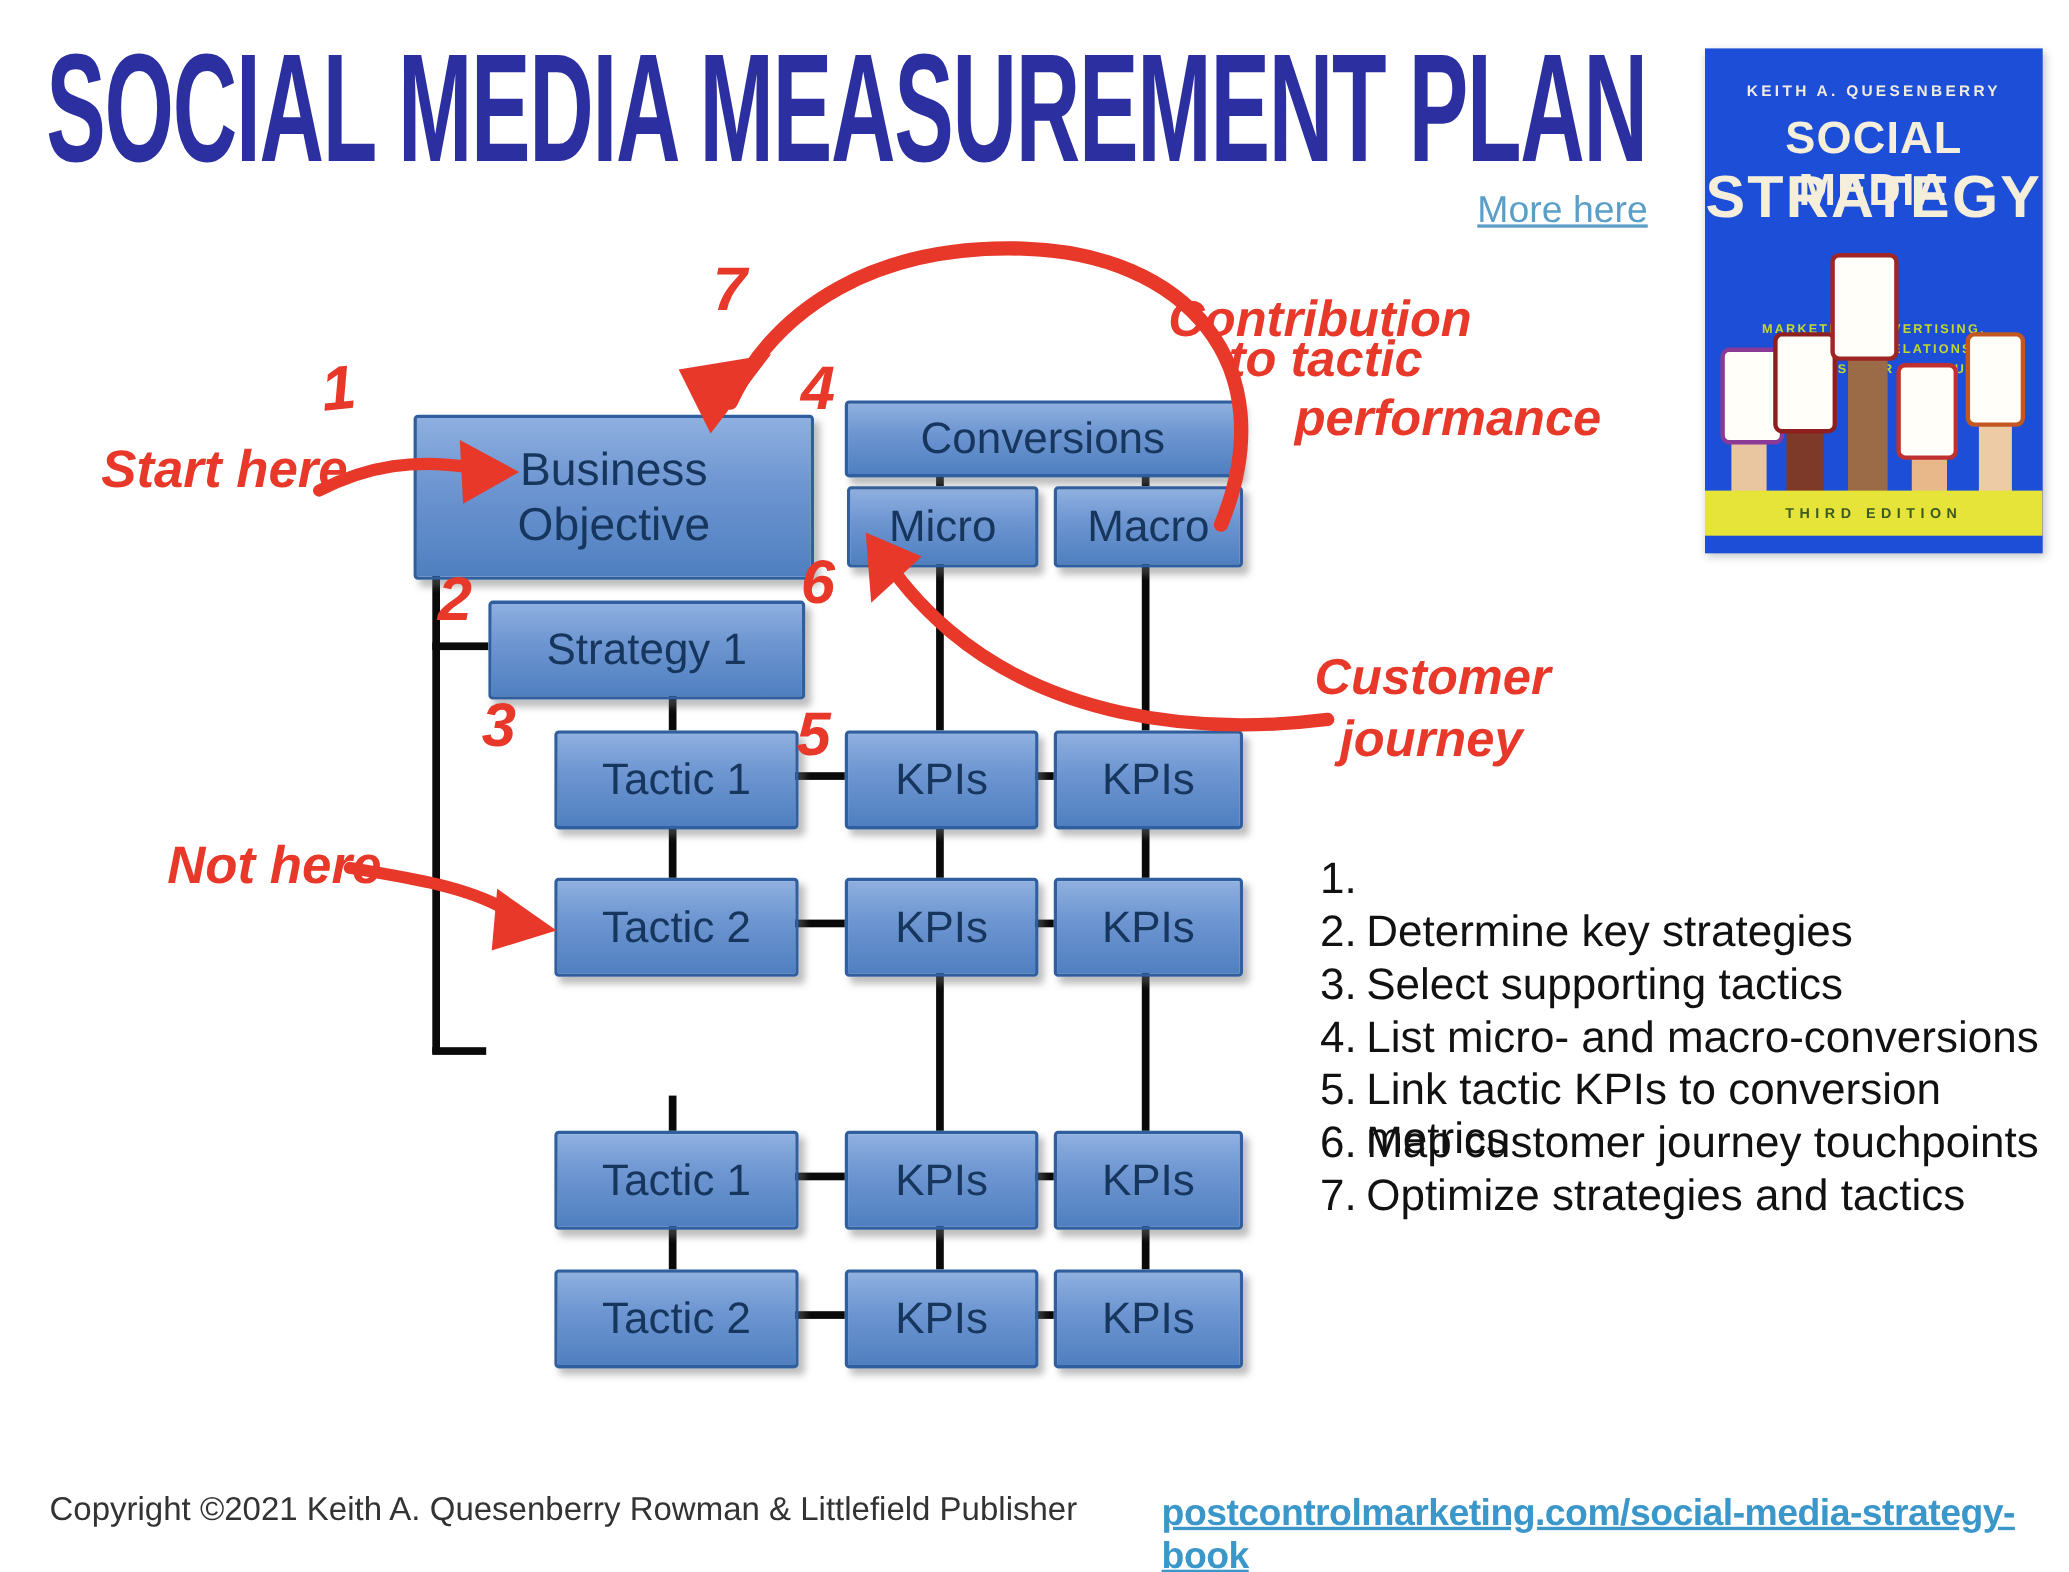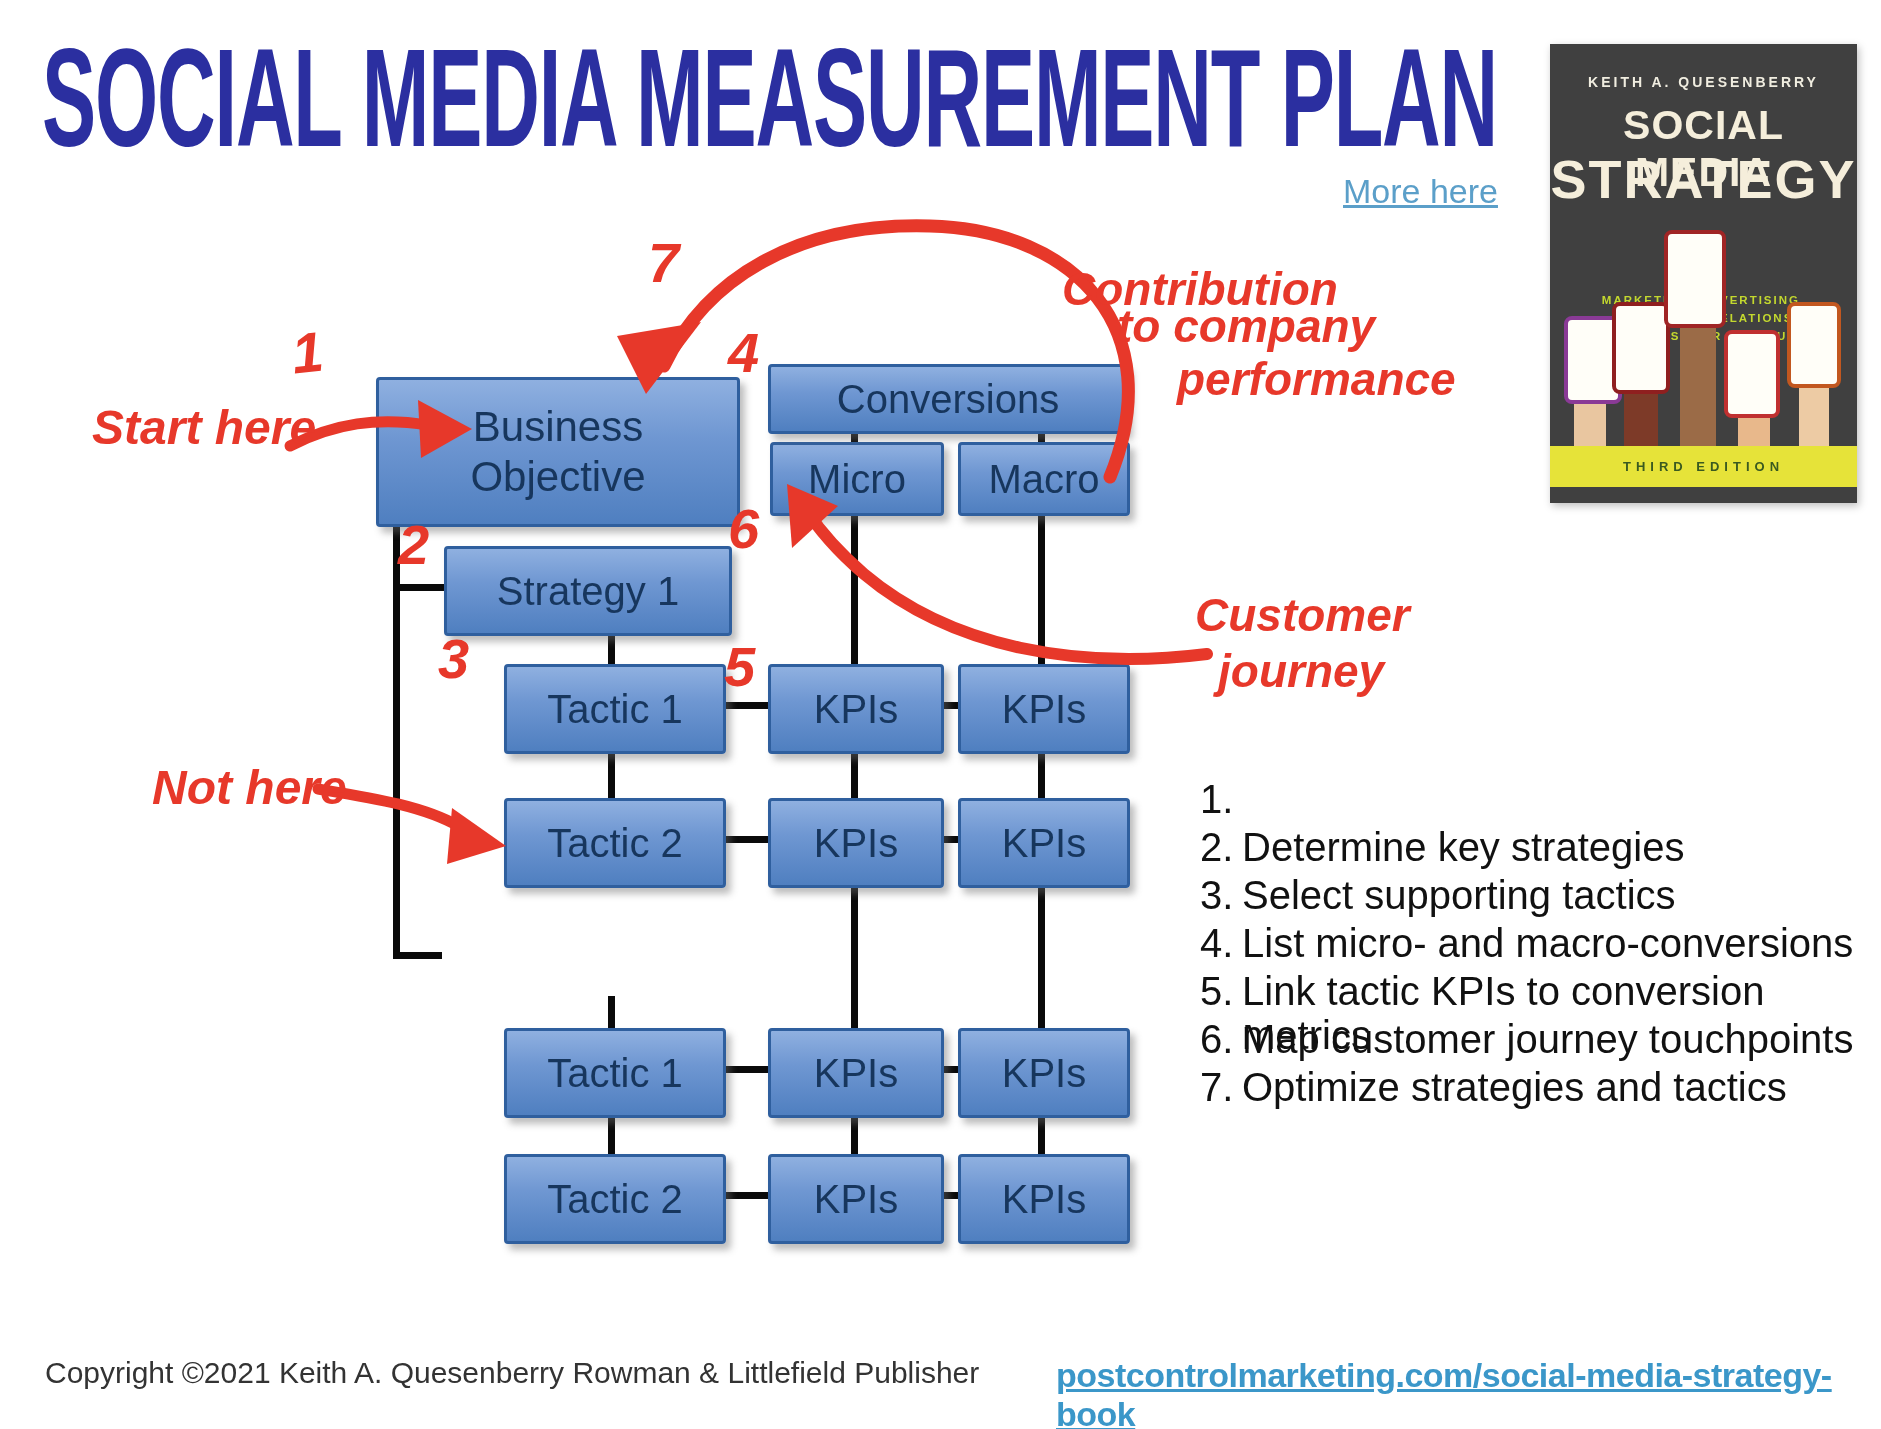--- a/index.html
+++ b/index.html
@@ -14,7 +14,7 @@
              text-decoration:underline;cursor:pointer;}
 
   
-  .cover{position:absolute;left:1550px;top:44px;width:307px;height:459px;background:#404040;
+  .cover{position:absolute;left:1550px;top:44px;width:307px;height:459px;background:#1d4ed8;
          box-shadow:2px 3px 8px rgba(0,0,0,.25);overflow:hidden;}
   .cover-author{position:absolute;left:0;top:30px;width:100%;text-align:center;color:#f0ede0;
                 font-size:14px;letter-spacing:3px;font-weight:bold;}

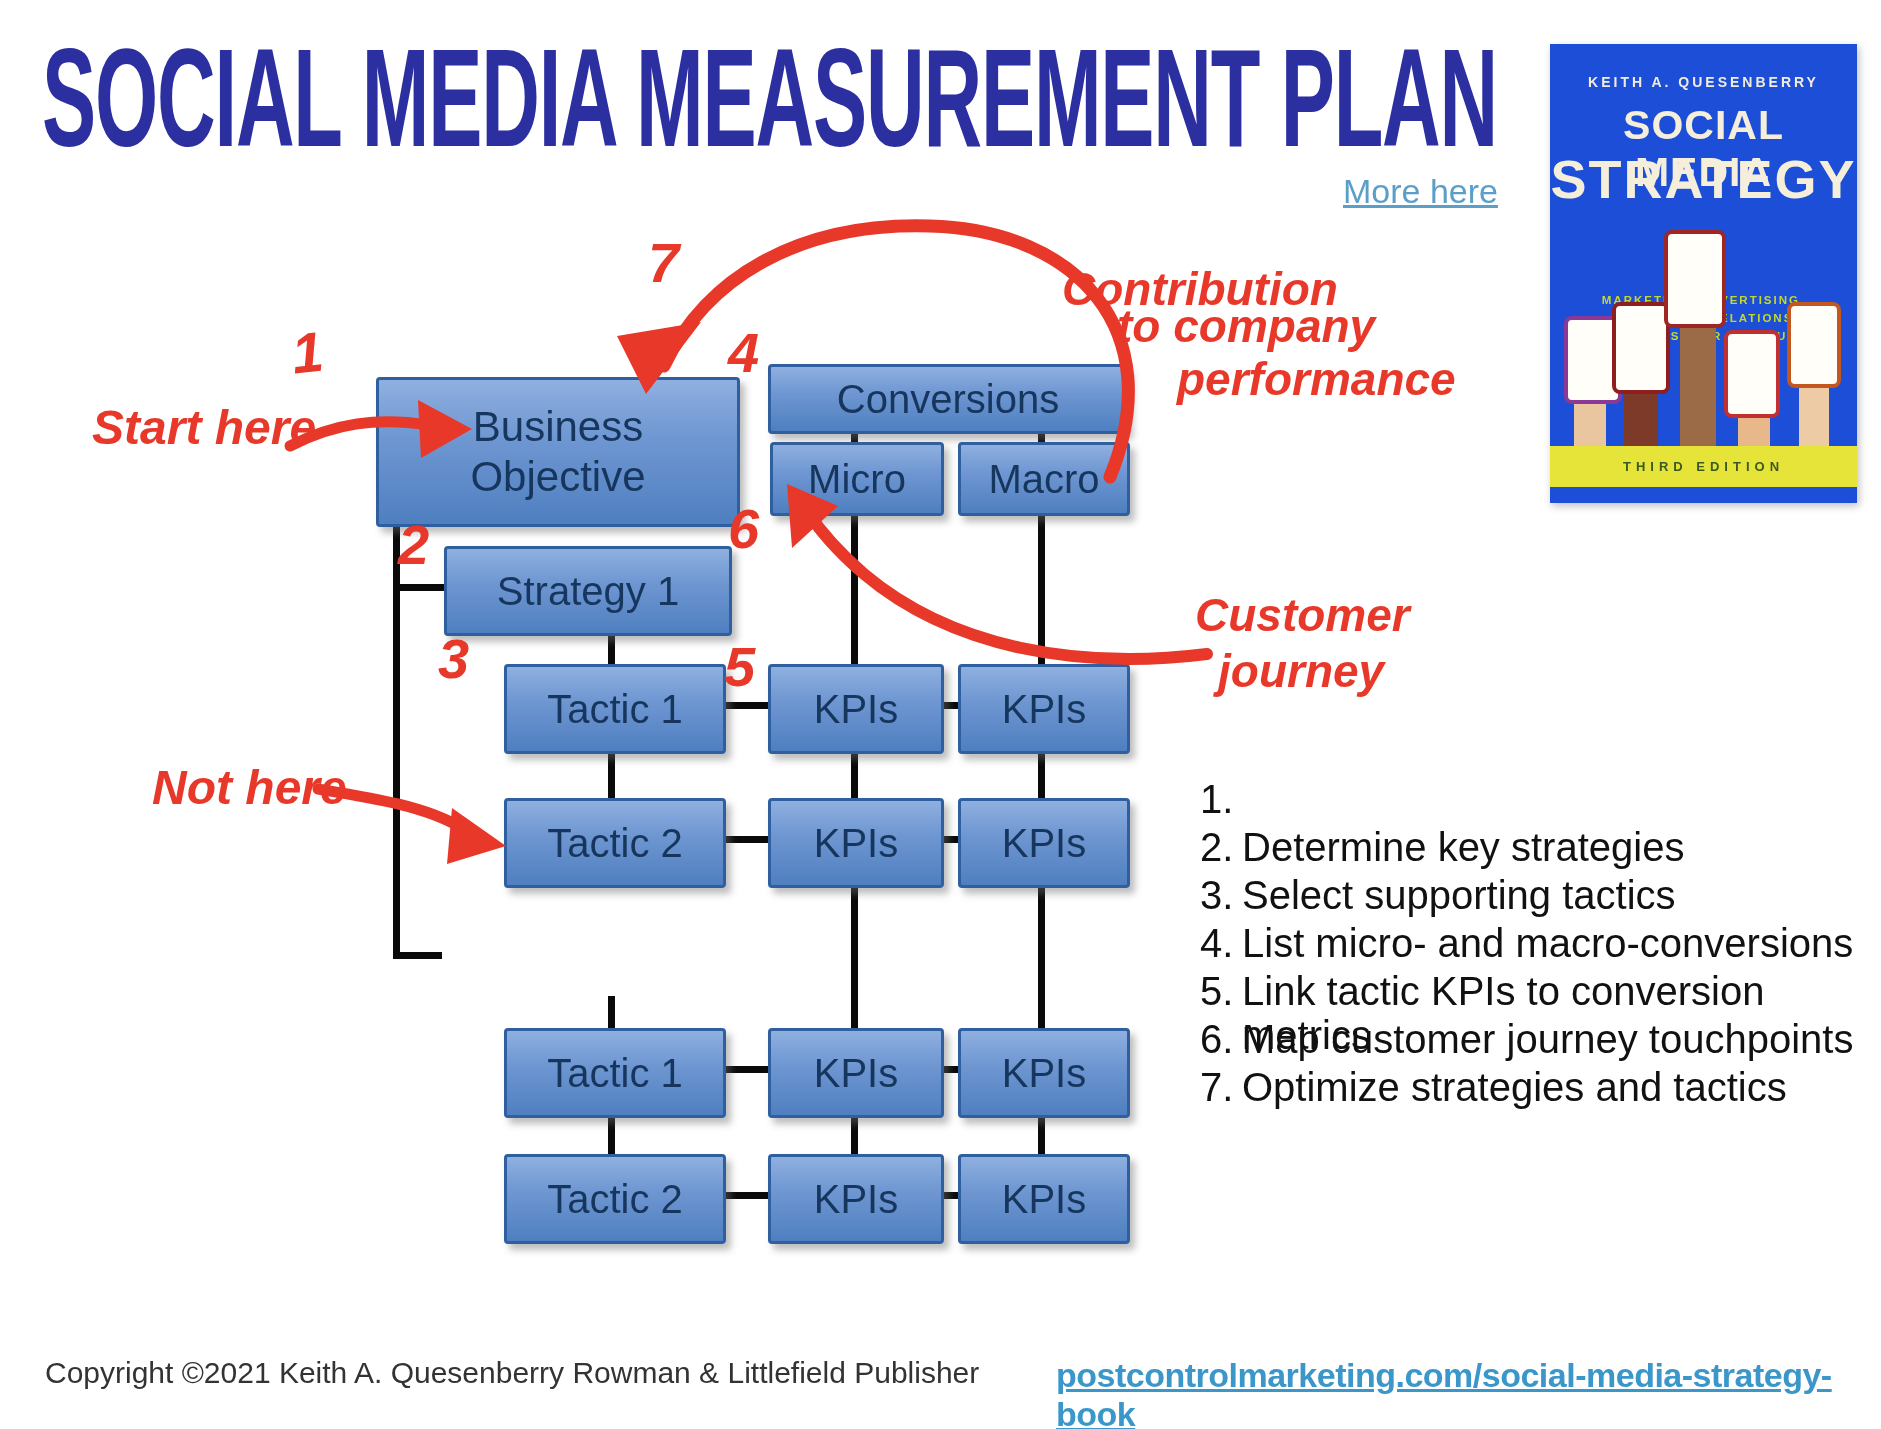--- a/index.html
+++ b/index.html
@@ -157,7 +157,7 @@
   <div class="script" style="left:92px;top:400px;font-size:48px;">Start here</div>
   <div class="script" style="left:152px;top:760px;font-size:48px;">Not here</div>
   <div class="script" style="left:1062px;top:246px;font-size:46px;margin-top:16px;">Contribution</div>
-  <div class="script" style="left:1117px;top:299px;font-size:46px;">to company</div>
+  <div class="script" style="left:1117px;top:299px;font-size:46px;">to tactic</div>
   <div class="script" style="left:1177px;top:352px;font-size:46px;">performance</div>
   <div class="script" style="left:1195px;top:588px;font-size:46px;">Customer</div>
   <div class="script" style="left:1218px;top:644px;font-size:46px;">journey</div>

